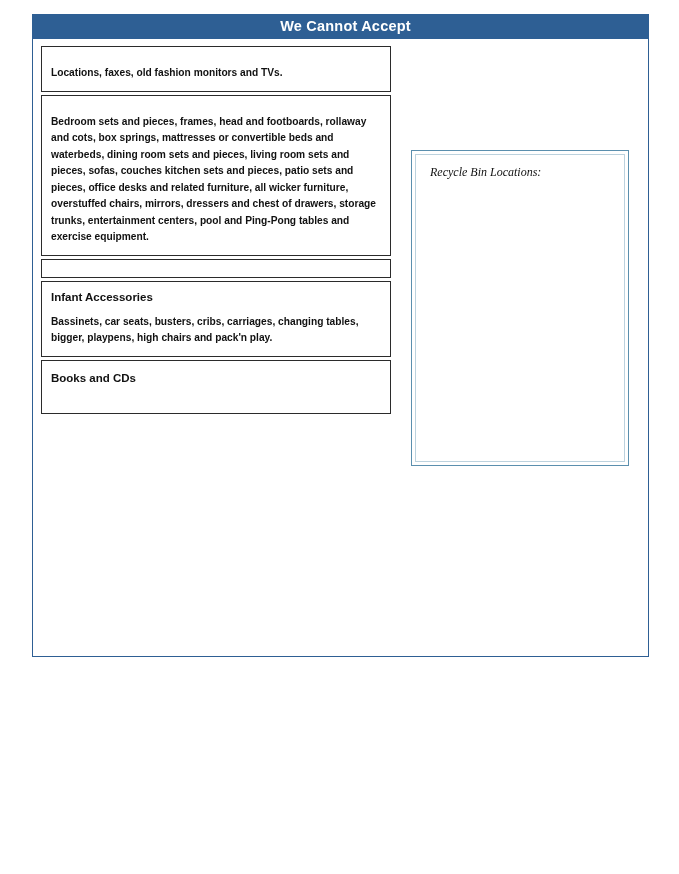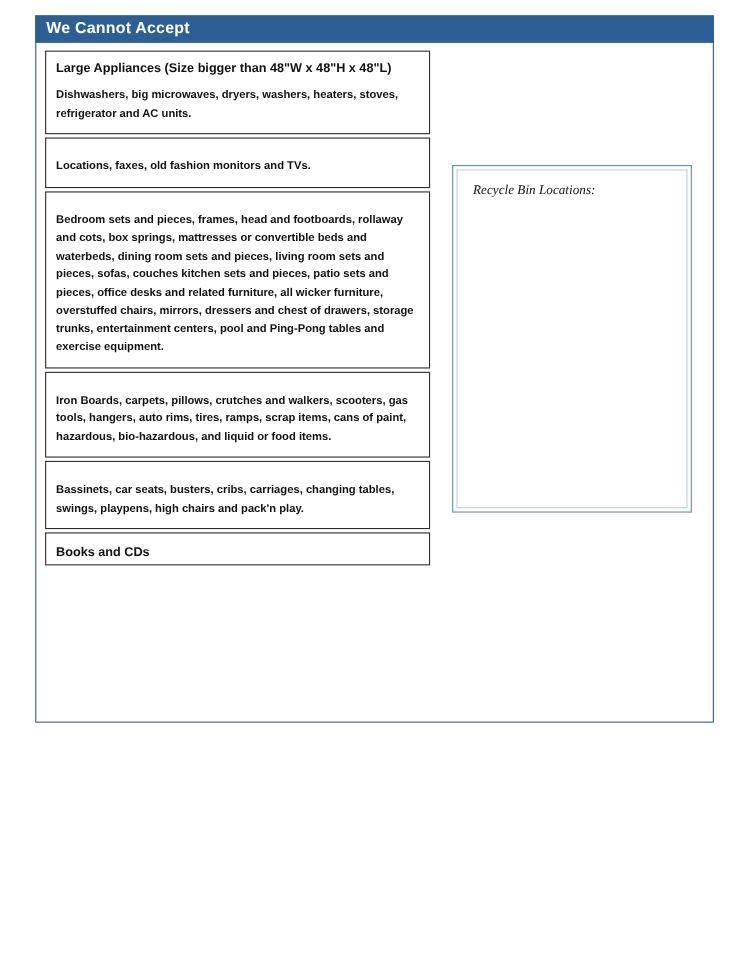--- a/index.html
+++ b/index.html
@@ -49,6 +49,7 @@
     line-height: 25px;
     padding-left: 10px;
     letter-spacing: 0.2px;
+    text-align: center;
   }
 
   

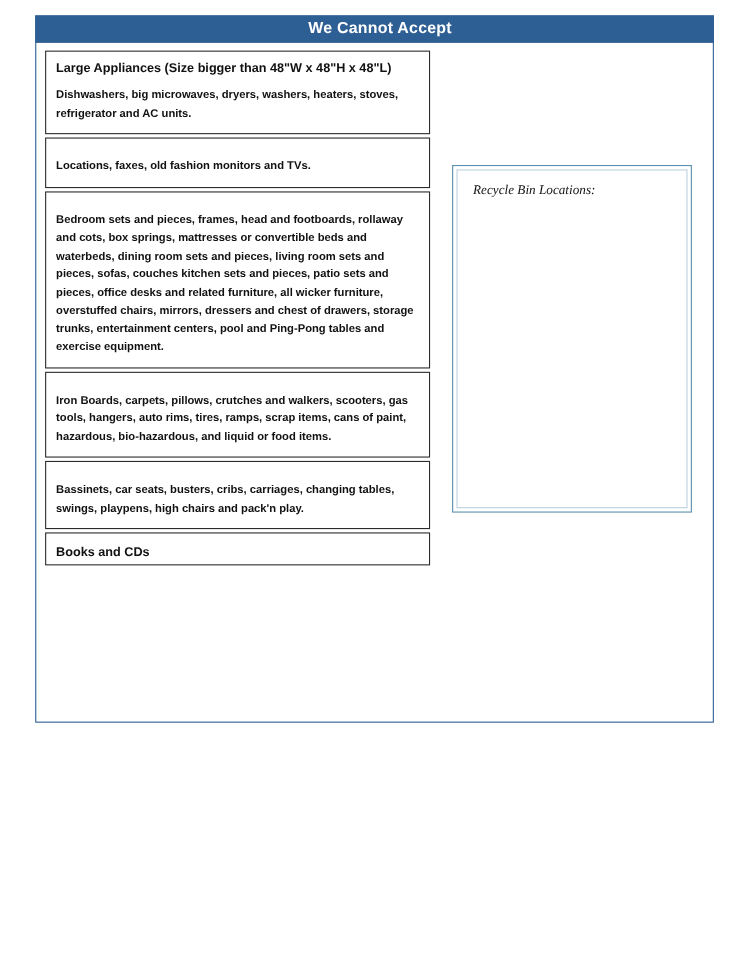--- a/index.html
+++ b/index.html
@@ -131,10 +131,6 @@
 
   <div class="cat-col">
 
-    <div class="cat-box">
-      <div class="cat-title">Large Appliances (Size bigger than 48"W x 48"H x 48"L)</div>
-      <div class="cat-body">Dishwashers, big microwaves, dryers, washers, heaters, stoves, refrigerator and AC units.</div>
-    </div>
 
     <div class="cat-box">
       <div class="cat-body">Locations, faxes, old fashion monitors and TVs.</div>

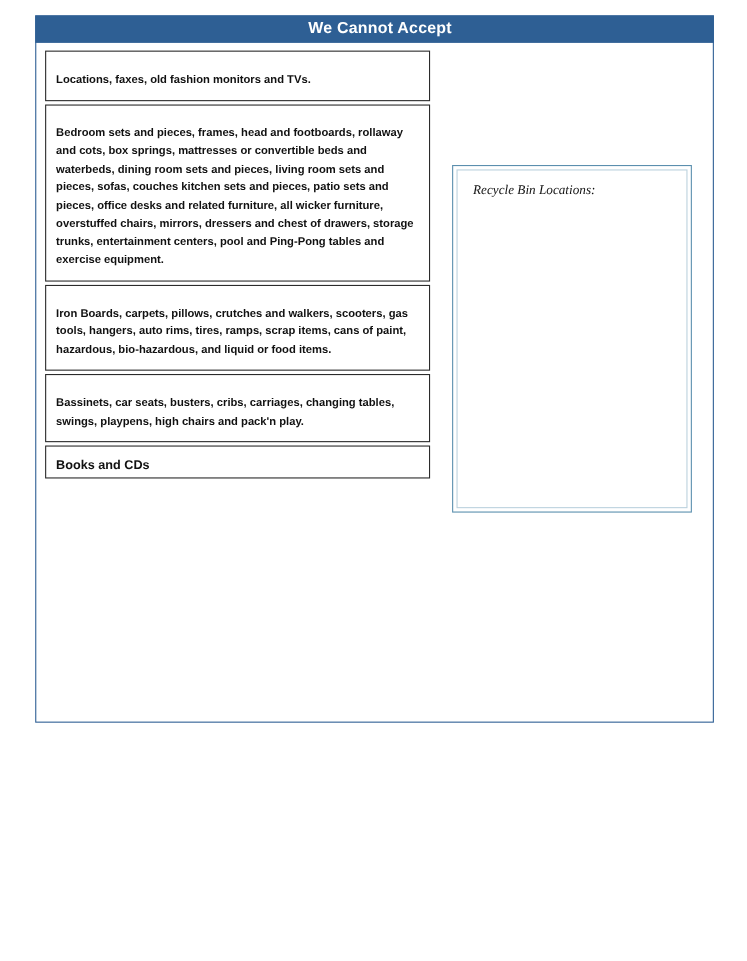--- a/index.html
+++ b/index.html
@@ -141,7 +141,6 @@
     </div>
 
     <div class="cat-box">
-      <div class="cat-body">Iron Boards, carpets, pillows, crutches and walkers, scooters, gas tools, hangers, auto rims, tires, ramps, scrap items, cans of paint, hazardous, bio-hazardous, and liquid or food items.</div>
     </div>
 
     <div class="cat-box">

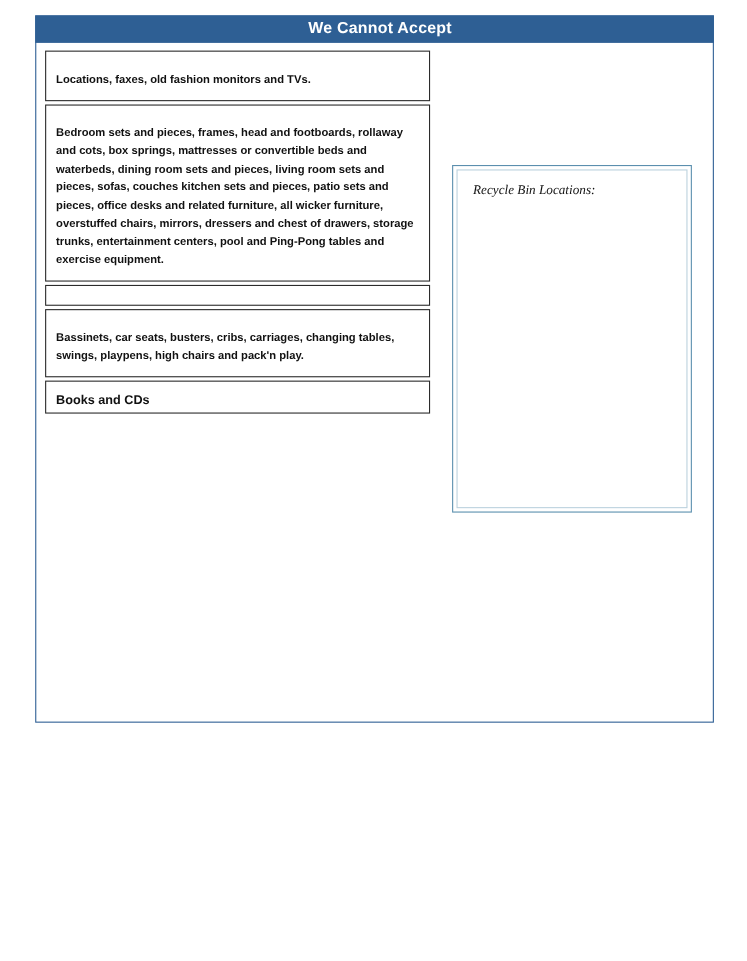--- a/index.html
+++ b/index.html
@@ -144,6 +144,7 @@
     </div>
 
     <div class="cat-box">
+      <div class="cat-title">Infant Accessories</div>
       <div class="cat-body">Bassinets, car seats, busters, cribs, carriages, changing tables, swings, playpens, high chairs and pack'n play.</div>
     </div>
 

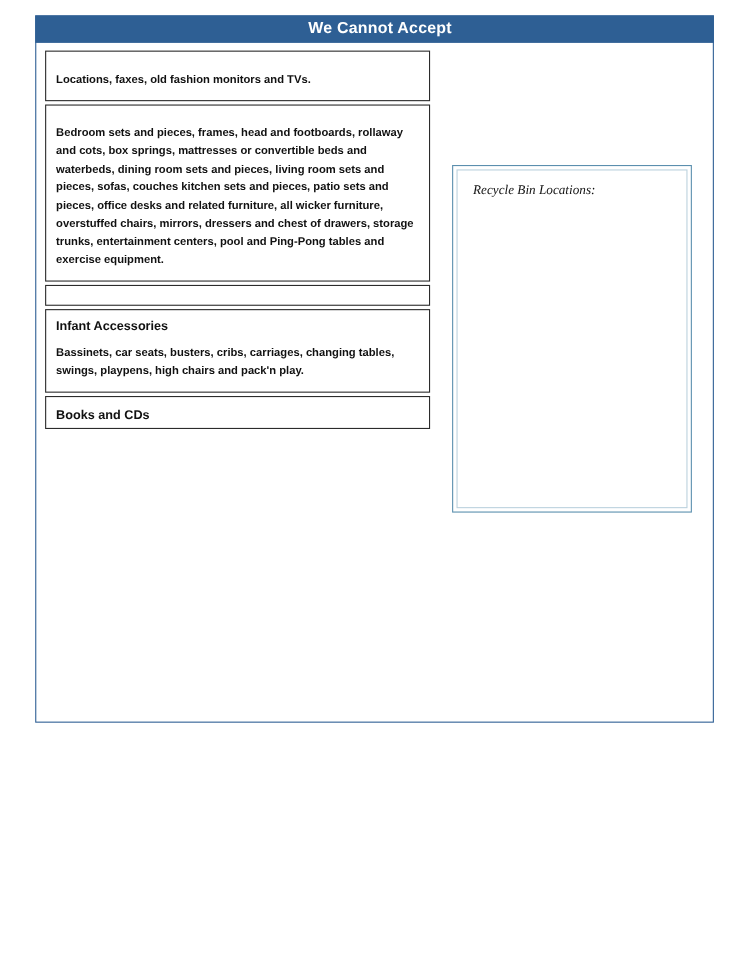--- a/index.html
+++ b/index.html
@@ -145,7 +145,7 @@
 
     <div class="cat-box">
       <div class="cat-title">Infant Accessories</div>
-      <div class="cat-body">Bassinets, car seats, busters, cribs, carriages, changing tables, swings, playpens, high chairs and pack'n play.</div>
+      <div class="cat-body">Bassinets, car seats, busters, cribs, carriages, changing tables, bigger, playpens, high chairs and pack'n play.</div>
     </div>
 
     <div class="cat-box title-only">

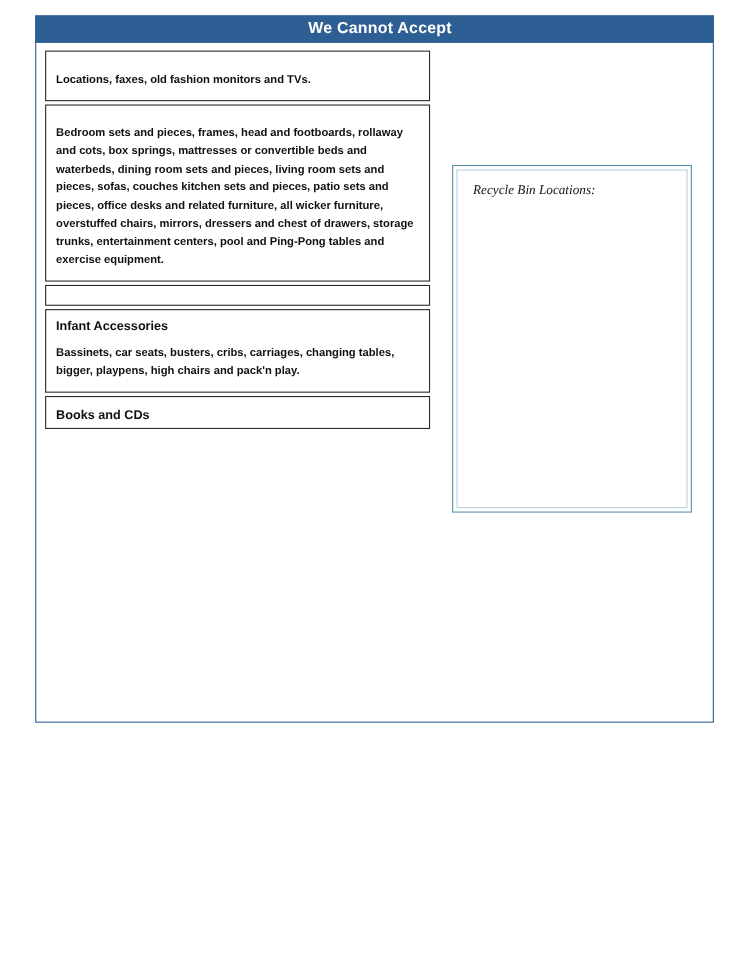--- a/index.html
+++ b/index.html
@@ -85,7 +85,7 @@
   }
 
   .cat-box.title-only {
-    padding-bottom: 4px;
+    padding-bottom: 28px;
   }
   .cat-box.title-only .cat-title {
     margin-top: 2px;

